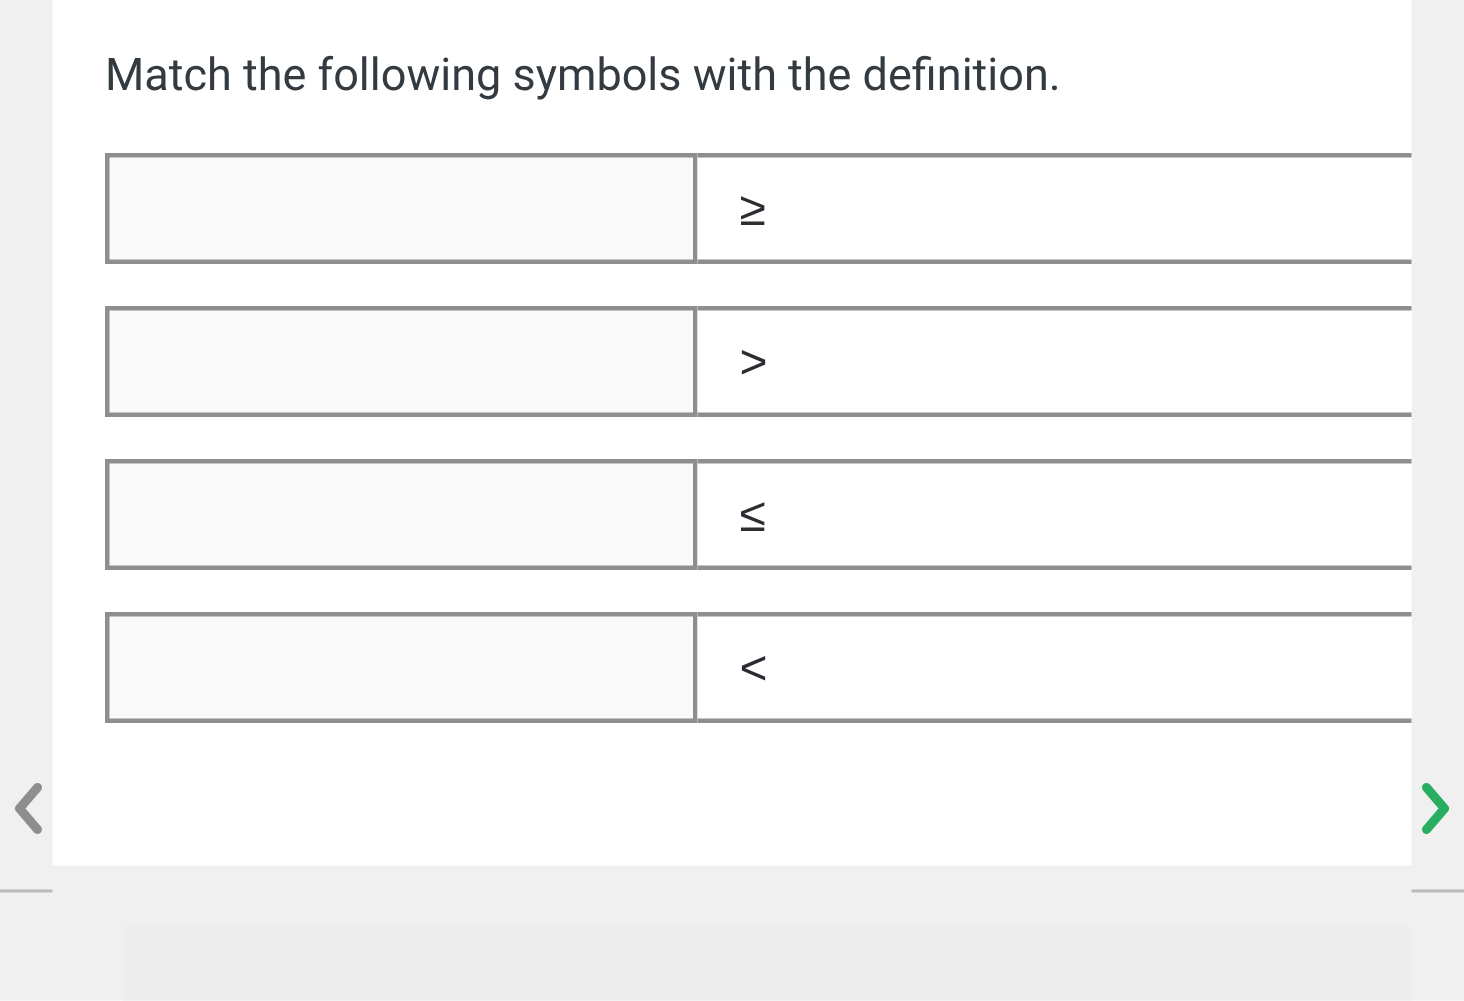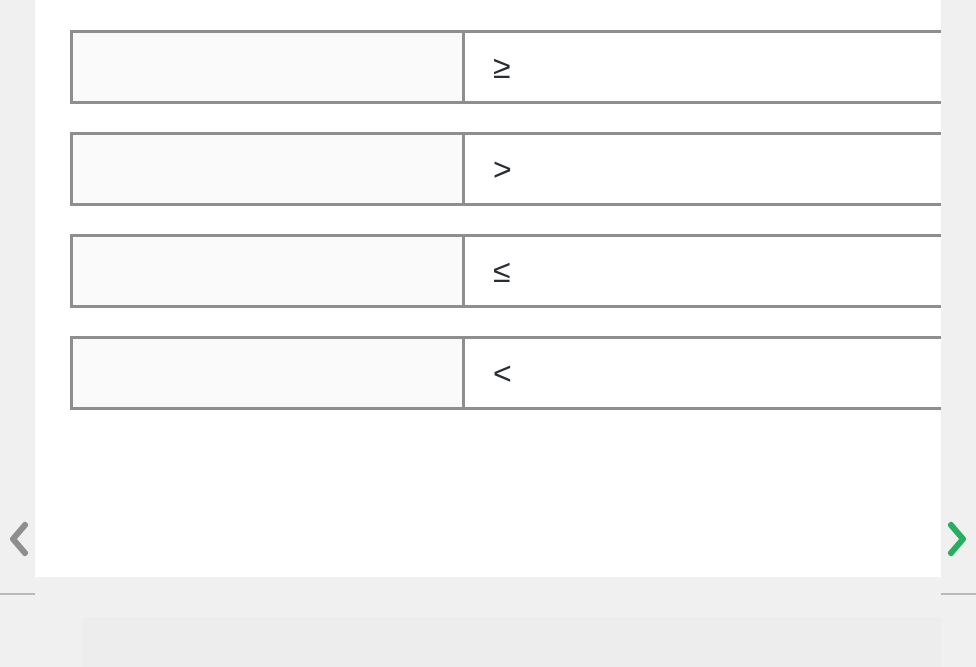--- a/index.html
+++ b/index.html
@@ -101,6 +101,7 @@
 <body>
 
 <div class="card">
+  <div class="prompt">Match the following symbols with the definition.</div>
   <div class="rows">
     <div class="row">
       <div class="dropzone"></div>

